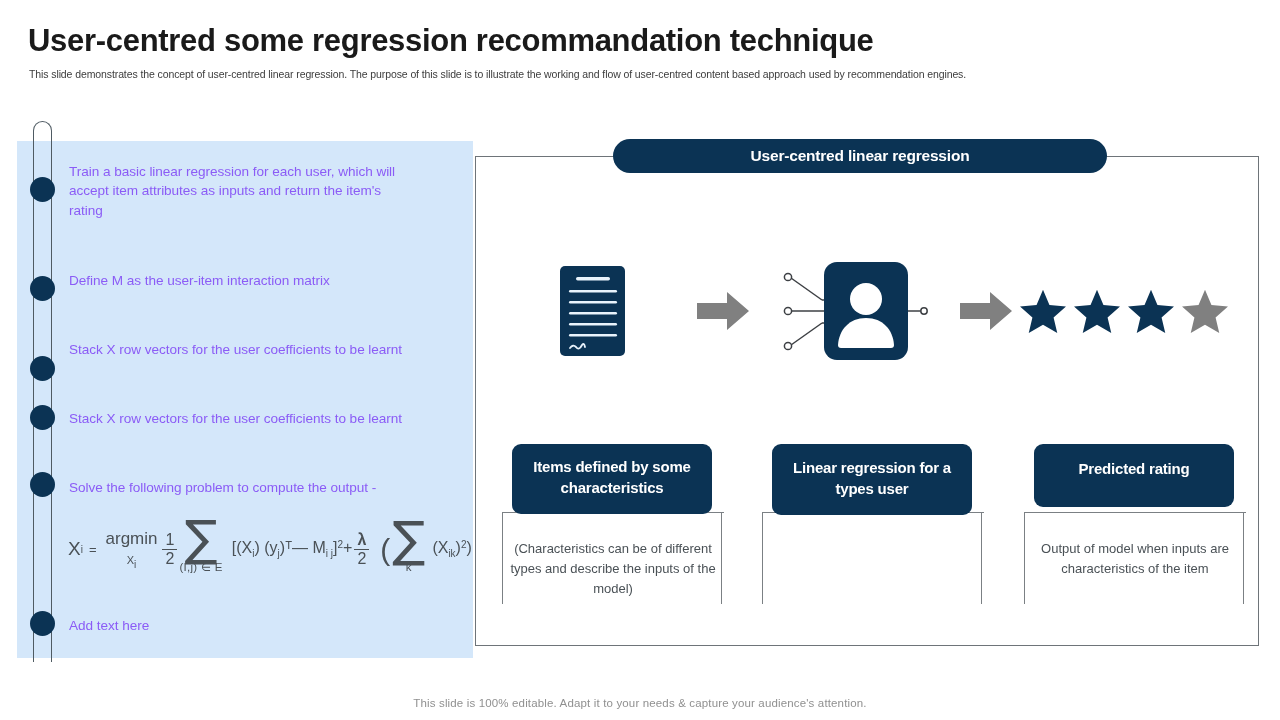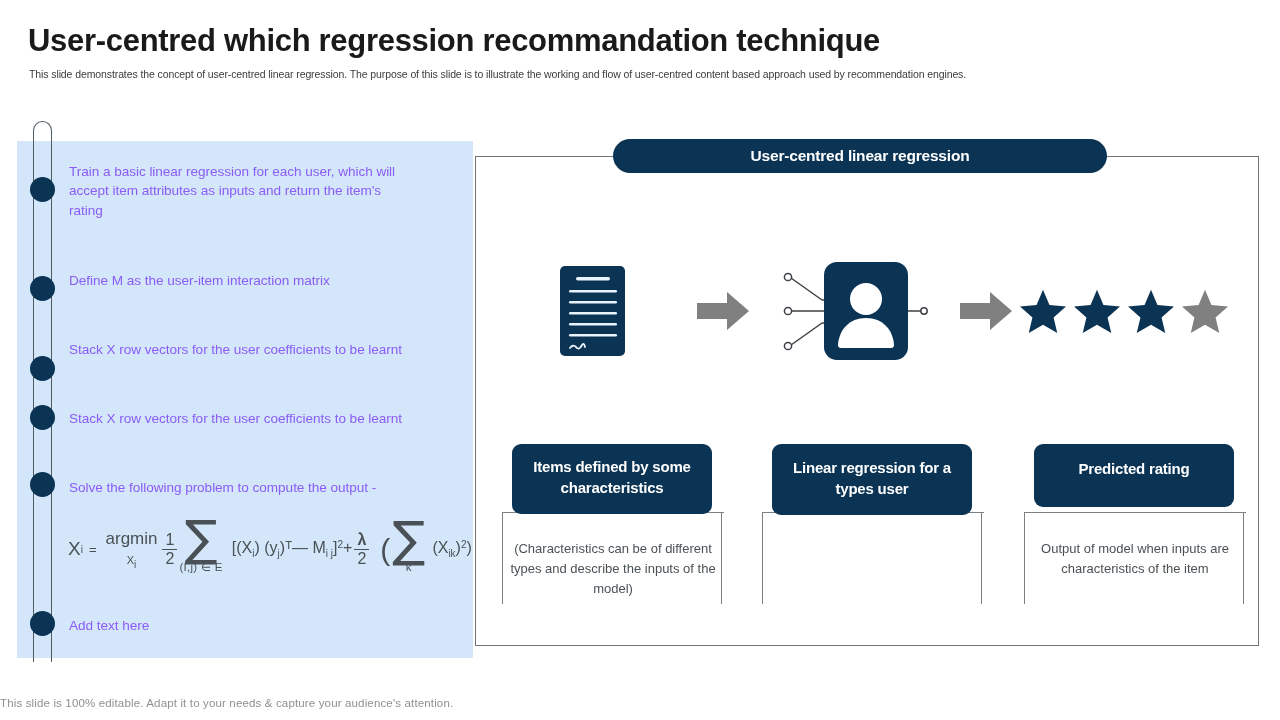--- a/index.html
+++ b/index.html
@@ -123,7 +123,7 @@
 
 <div id="slide">
 
-  <div id="page-title">User-centred which regression recommandation technique</div>
+  <div id="page-title">User-centred some regression recommandation technique</div>
   <div id="page-subtitle">This slide demonstrates the concept of user-centred linear regression. The purpose of this slide is to illustrate the working and flow of user-centred content based approach used by recommendation engines.</div>
 
   <div id="left-panel"></div>

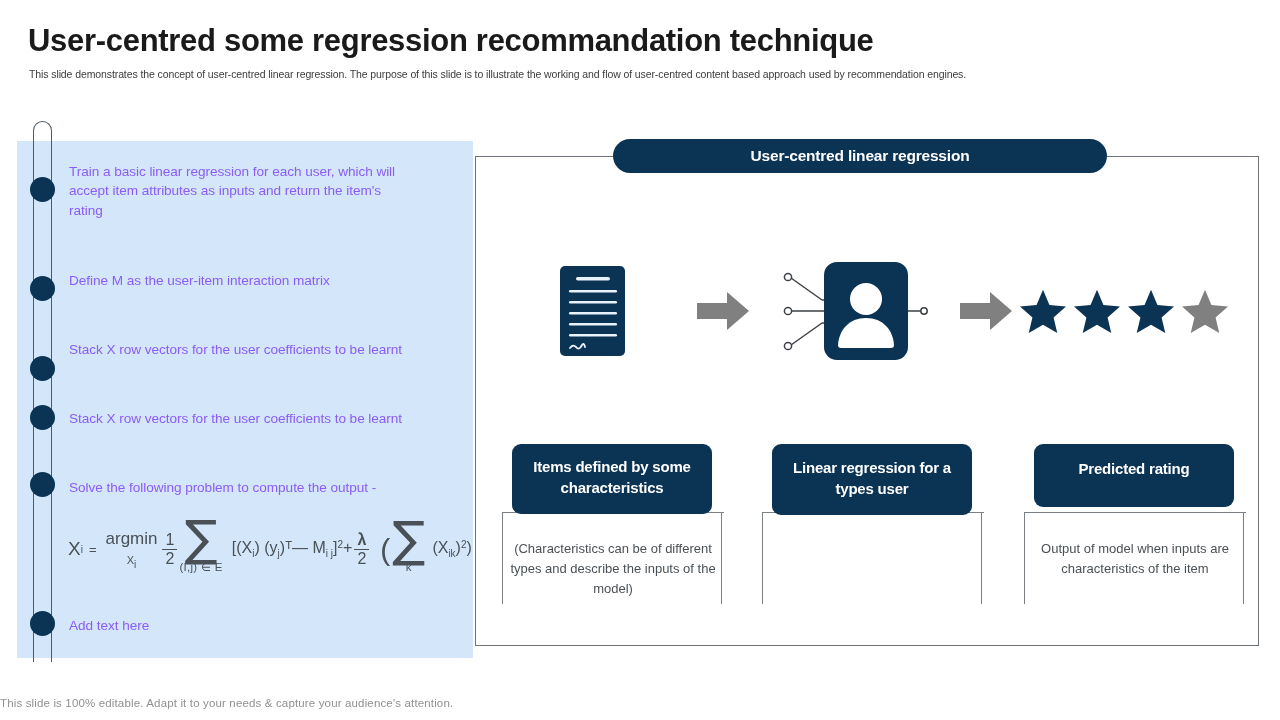--- a/index.html
+++ b/index.html
@@ -114,7 +114,7 @@
   #card3 .cap{padding:15px 8px 27px 8px;}
 
   #footer{
-    position:absolute;left:0;top:697px;width:1280px;
+    position:absolute;left:0;top:697px;width:1280px;text-align:center;
     color:#909090;font-size:11.5px;letter-spacing:0.15px;
   }
 </style>

